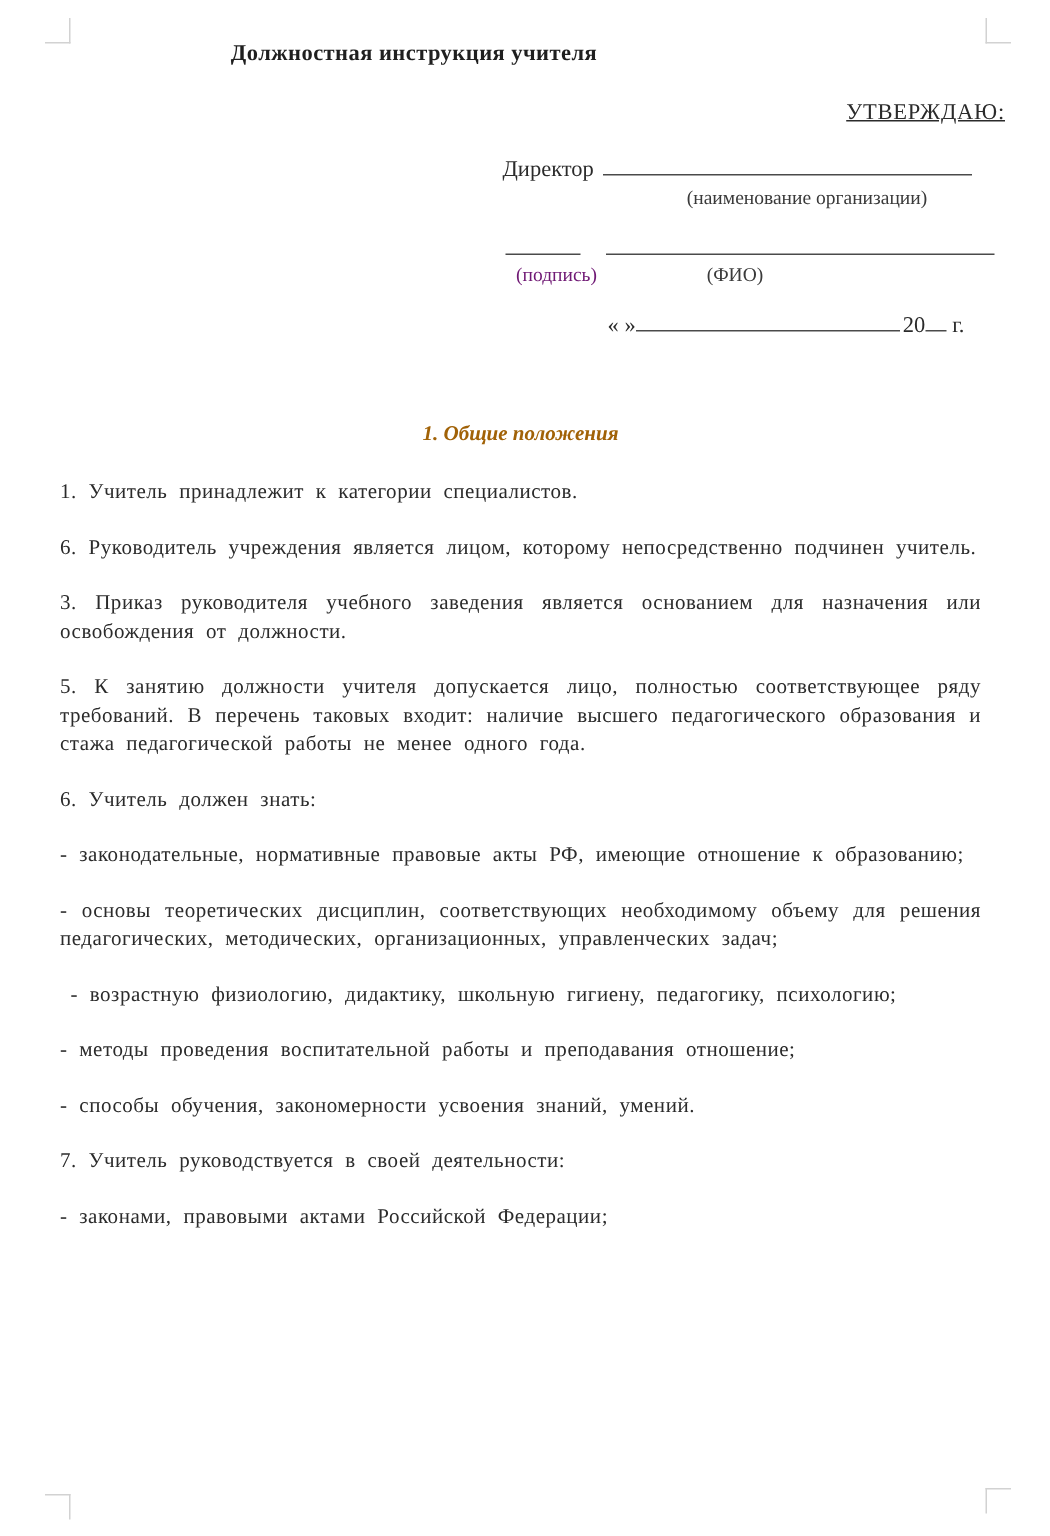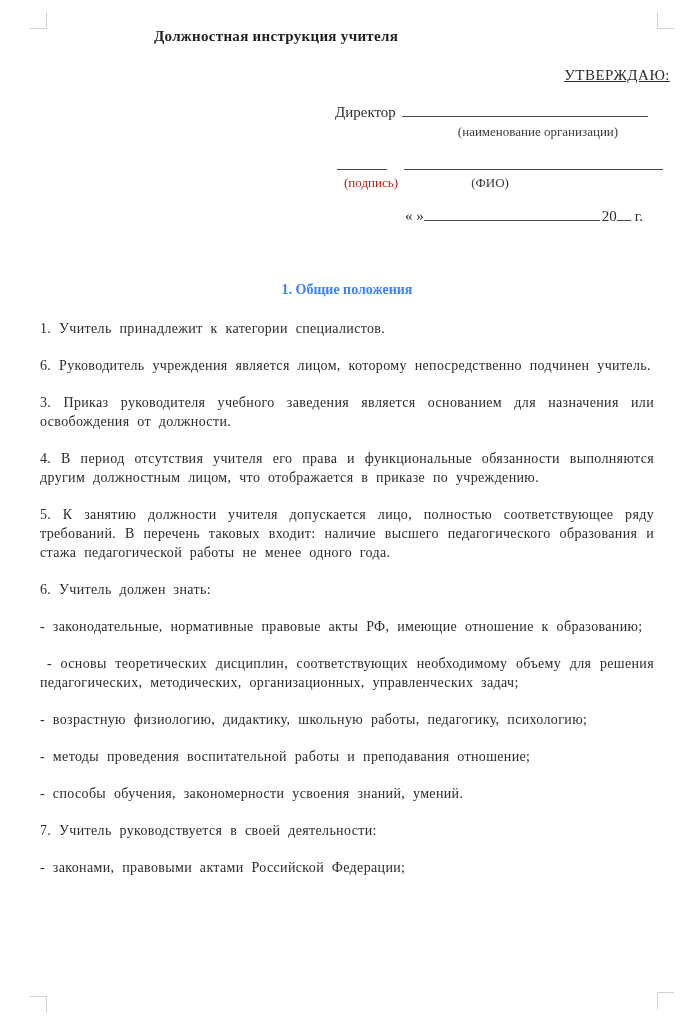--- a/index.html
+++ b/index.html
@@ -83,7 +83,7 @@
     width: 72px;
     text-align: center;
     font-size: 13px;
-    color: #b91c1c;
+    color: #701a75;
   }
   .fio-caption {
     position: absolute;

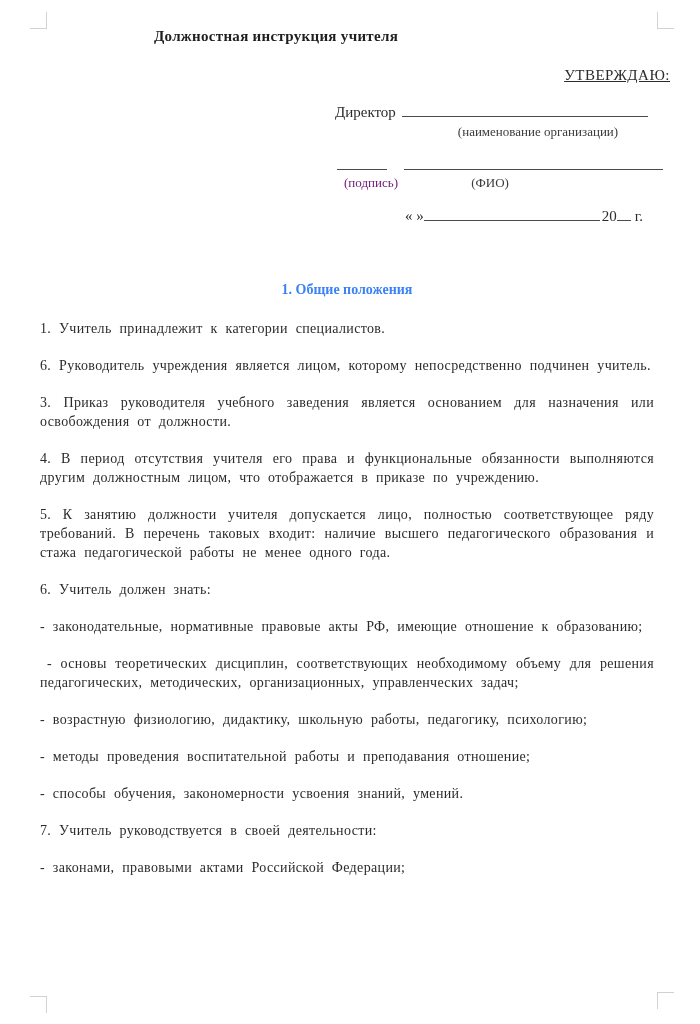--- a/index.html
+++ b/index.html
@@ -116,7 +116,8 @@
     text-align: center;
     font-size: 14px;
     font-weight: bold;
-    color: #3b82f6;
+    color: #a16207;
+    font-style: italic;
   }
   .body p {
     margin: 0 0 18px 0;

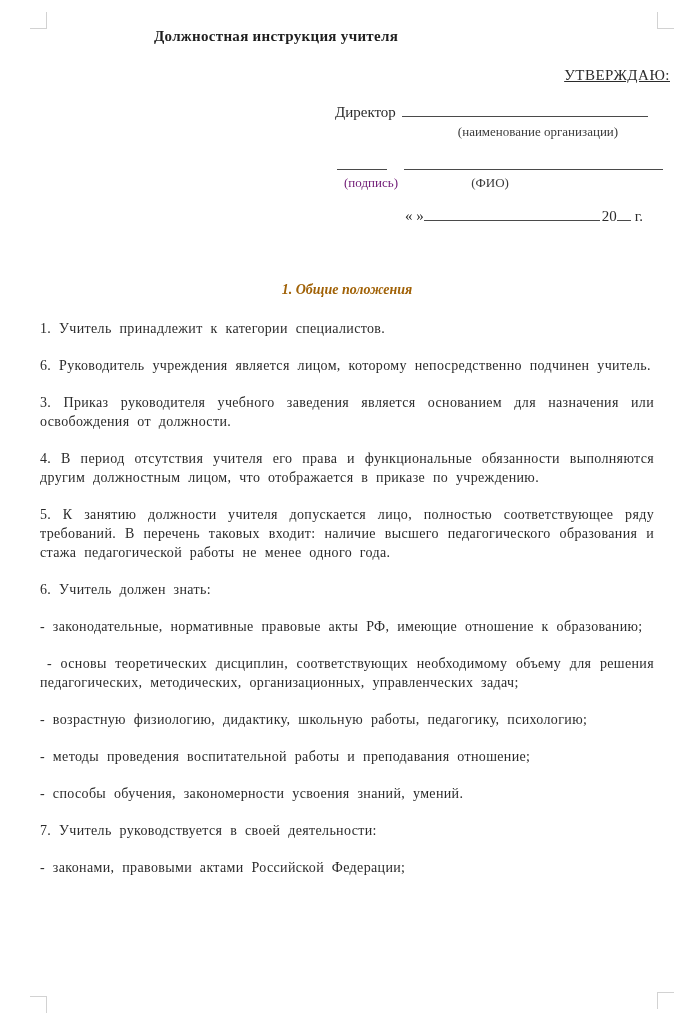--- a/index.html
+++ b/index.html
@@ -163,7 +163,6 @@
     <p>1. Учитель принадлежит к категории специалистов.</p>
     <p>6. Руководитель учреждения является лицом, которому непосредственно подчинен учитель.</p>
     <p>3. Приказ руководителя учебного заведения является основанием для назначения или освобождения от должности.</p>
-    <p>4. В период отсутствия учителя его права и функциональные обязанности выполняются другим должностным лицом, что отображается в приказе по учреждению.</p>
     <p>5. К занятию должности учителя допускается лицо, полностью соответствующее ряду требований. В перечень таковых входит: наличие высшего педагогического образования и стажа педагогической работы не менее одного года.</p>
     <p>6. Учитель должен знать:</p>
     <p>- законодательные, нормативные правовые акты РФ, имеющие отношение к образованию;</p>

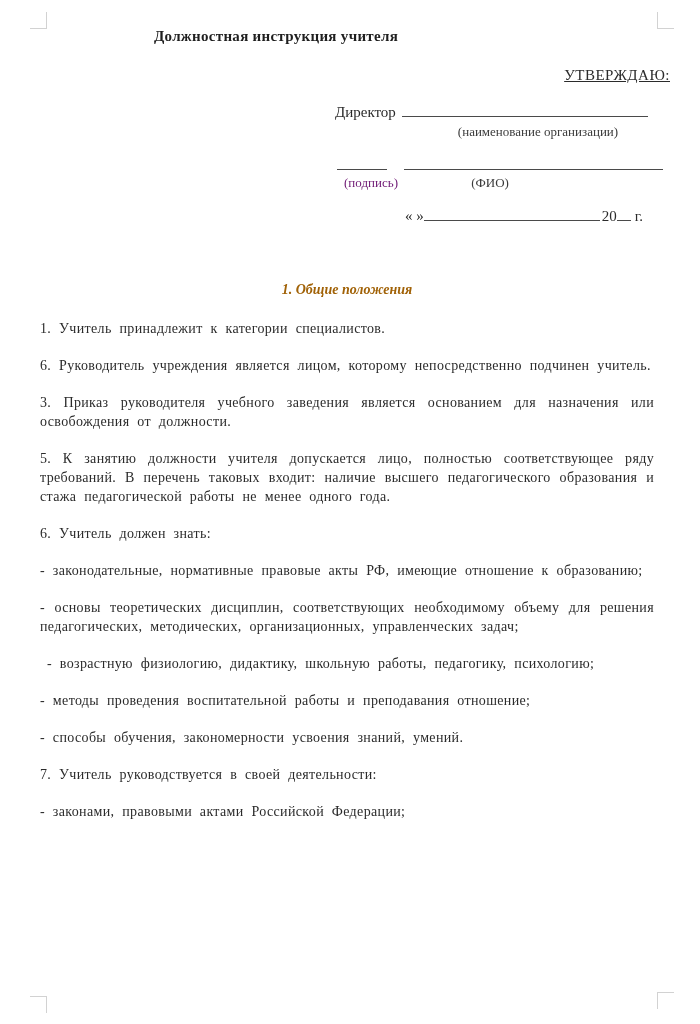--- a/index.html
+++ b/index.html
@@ -167,7 +167,7 @@
     <p>6. Учитель должен знать:</p>
     <p>- законодательные, нормативные правовые акты РФ, имеющие отношение к образованию;</p>
     <p>- основы теоретических дисциплин, соответствующих необходимому объему для решения педагогических, методических, организационных, управленческих задач;</p>
-    <p>- возрастную физиологию, дидактику, школьную работы, педагогику, психологию;</p>
+    <p>- возрастную физиологию, дидактику, школьную гигиену, педагогику, психологию;</p>
     <p>- методы проведения воспитательной работы и преподавания отношение;</p>
     <p>- способы обучения, закономерности усвоения знаний, умений.</p>
     <p>7. Учитель руководствуется в своей деятельности:</p>

